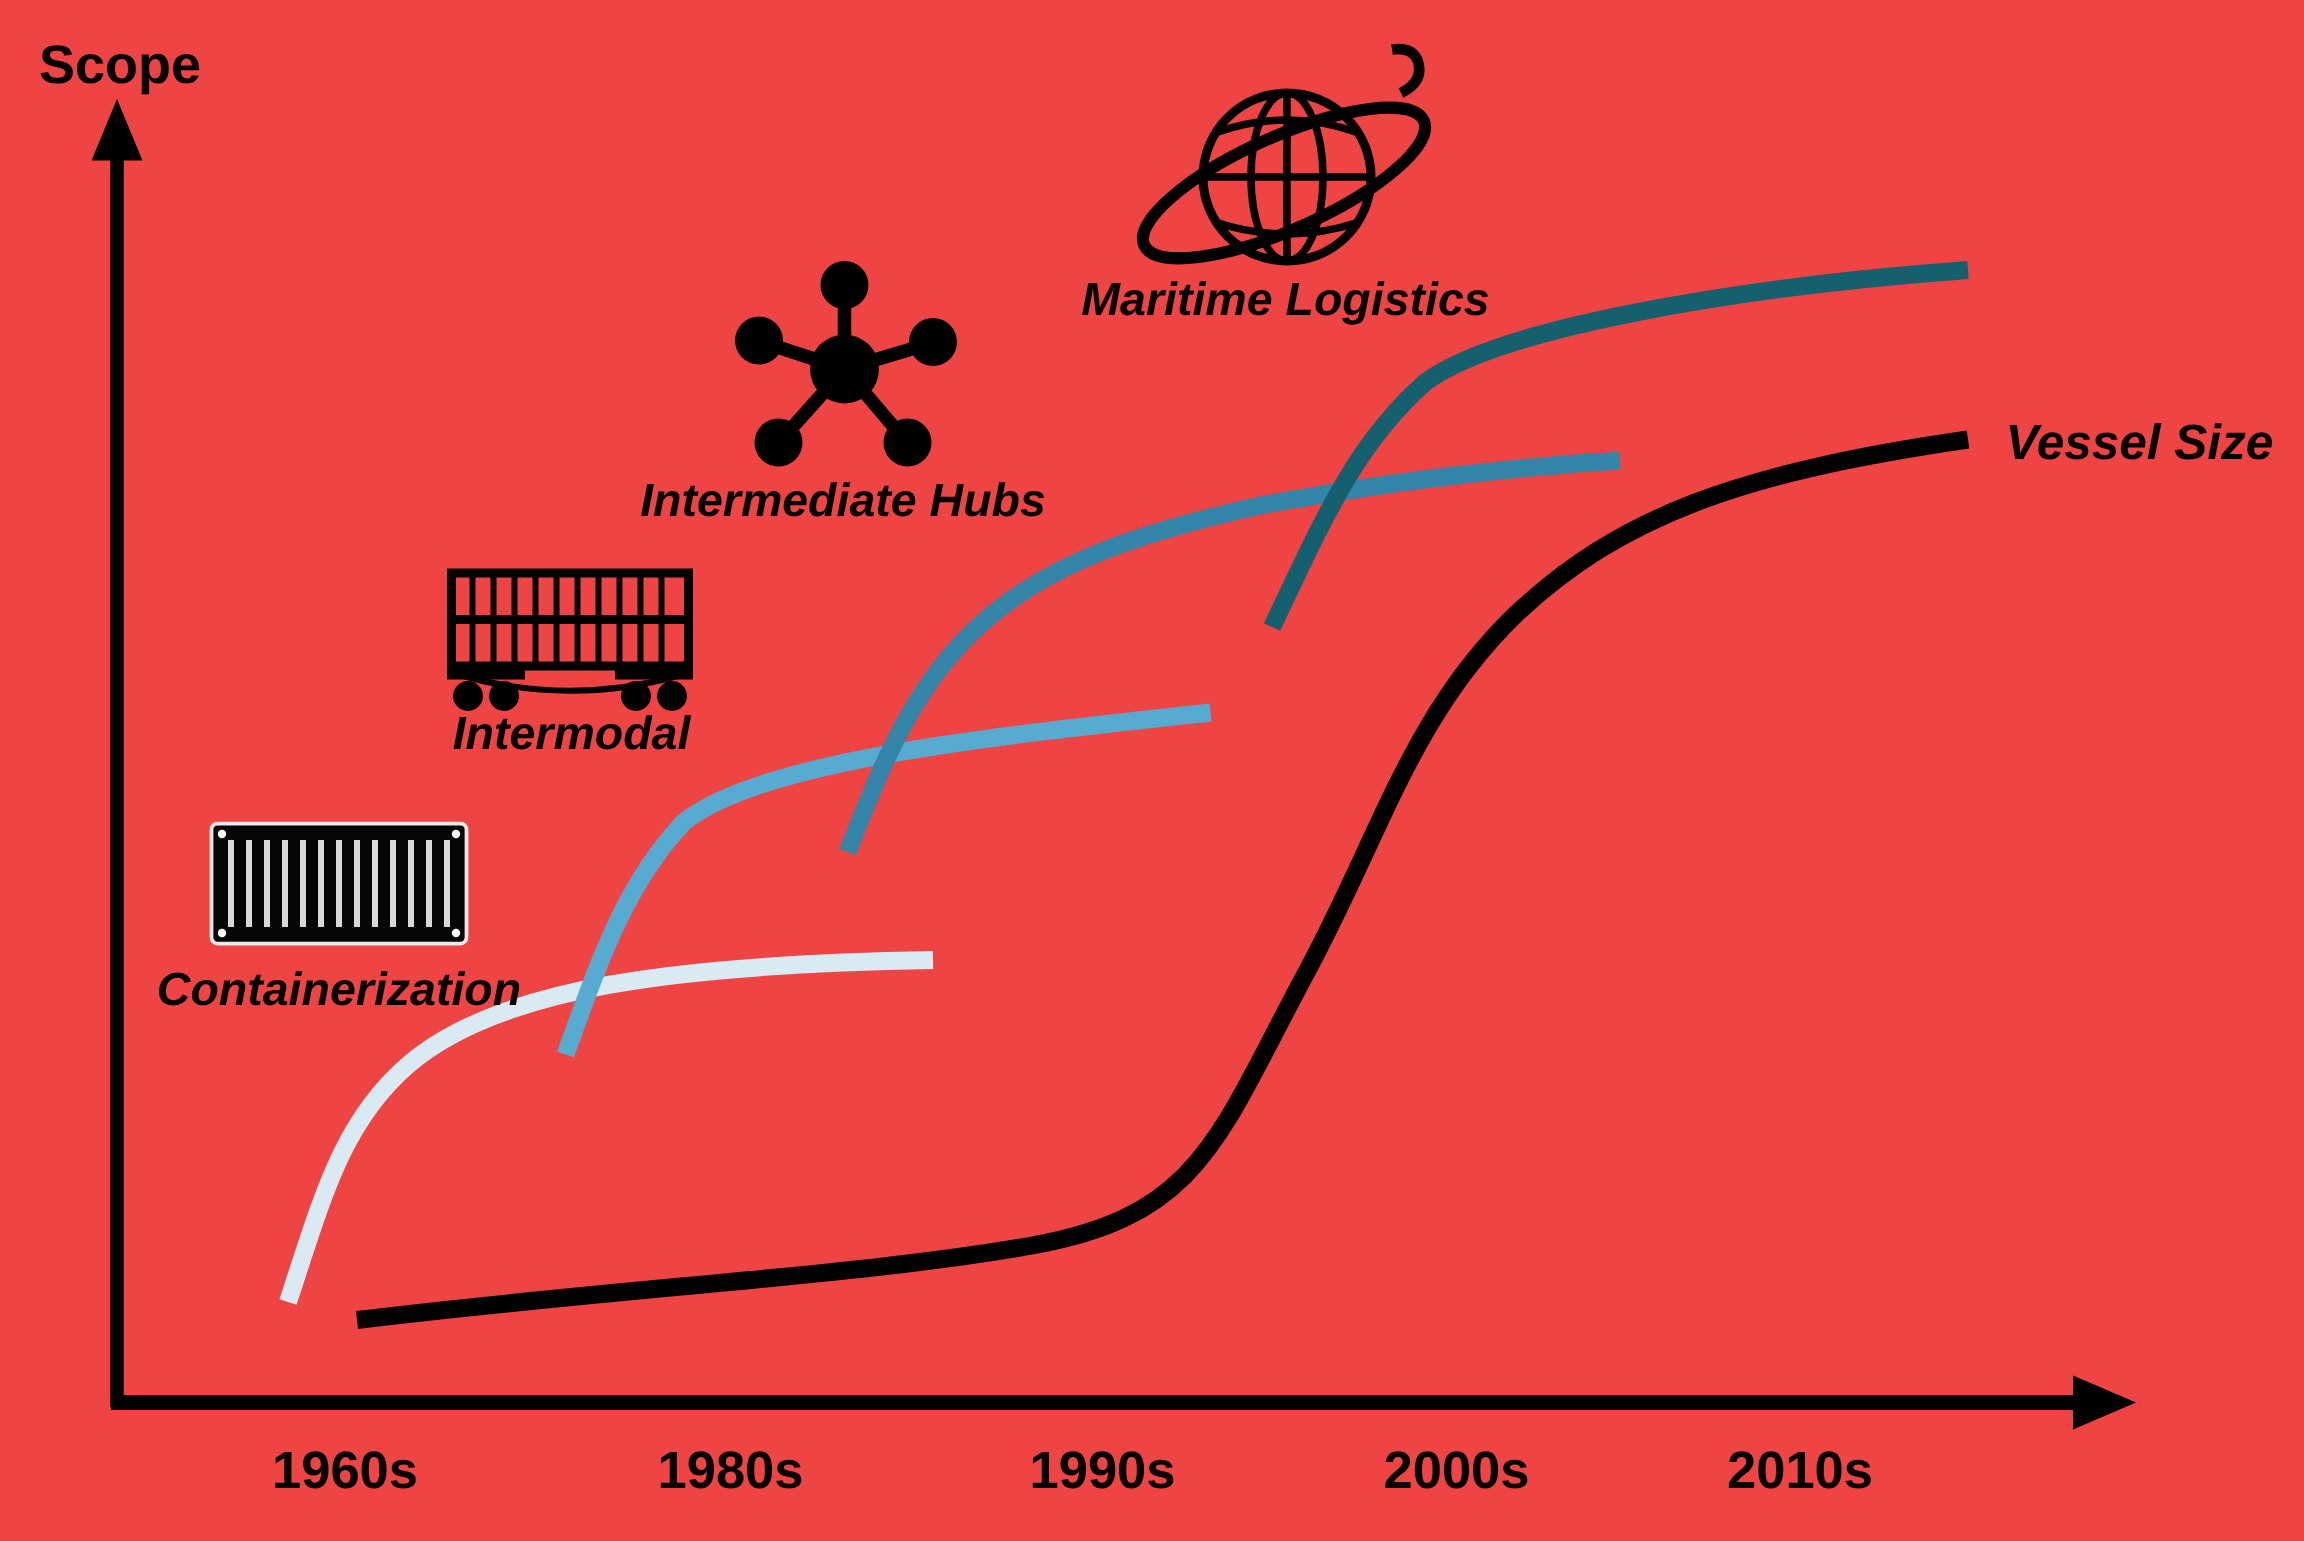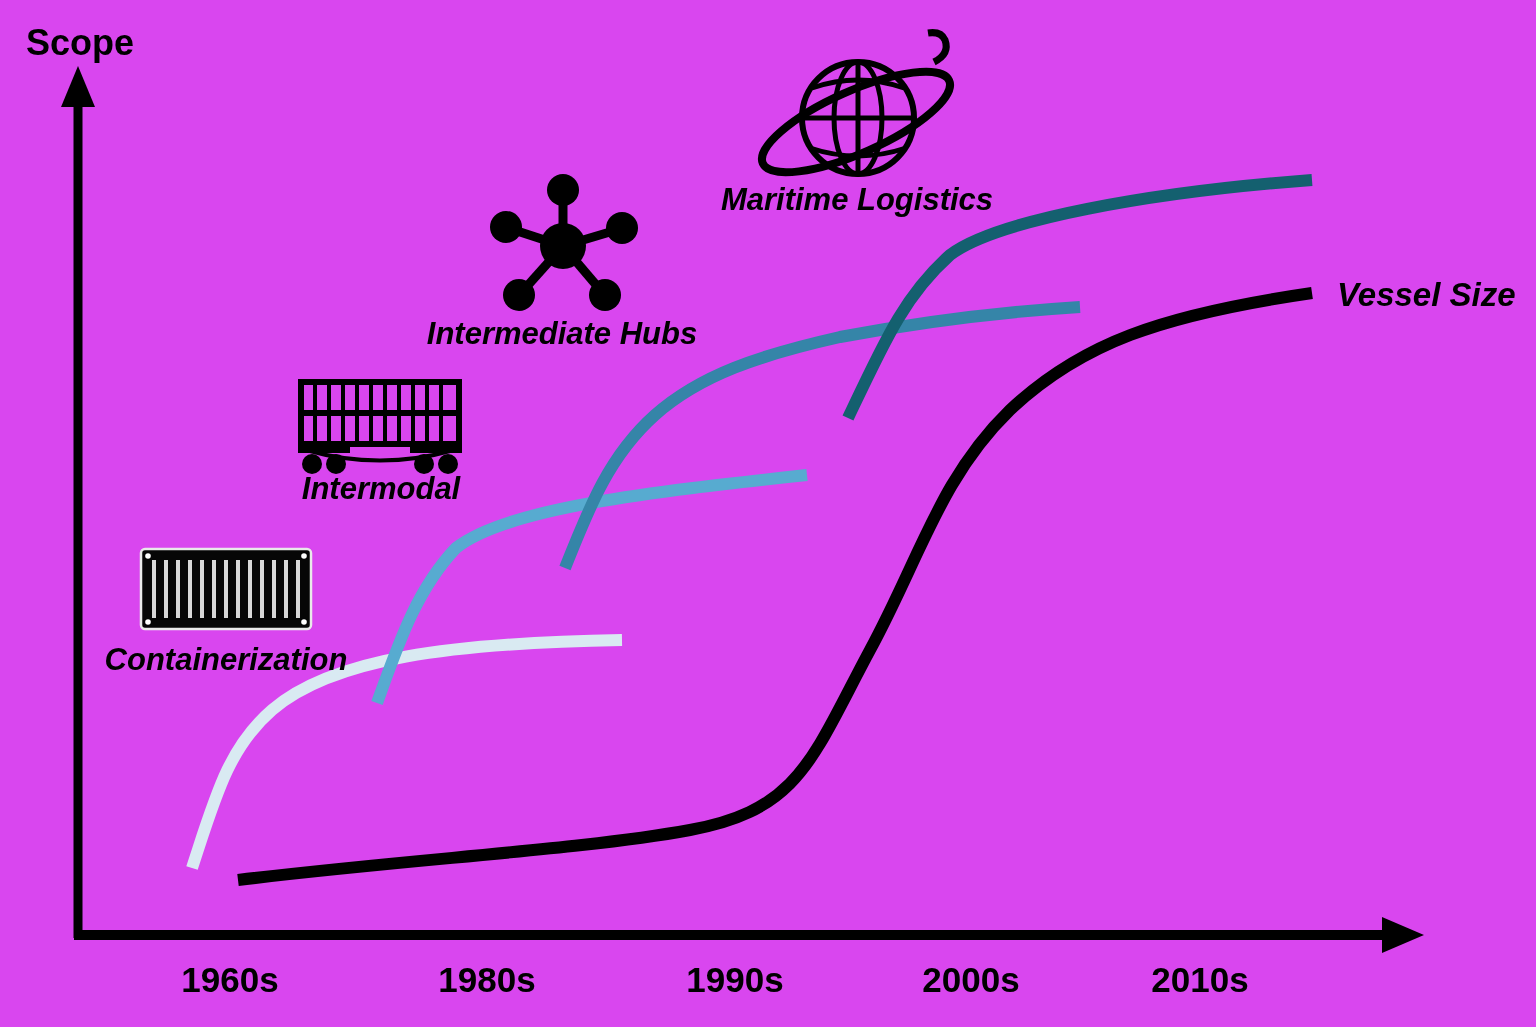--- a/index.html
+++ b/index.html
@@ -45,7 +45,7 @@
 </head>
 <body>
 
-<div class="stage" style="background: #d946ef; text-align: right;">
+<div class="stage" style="background: #ef4444; text-align: right;">
   <svg width="1536" height="1027" viewBox="0 0 1536 1027">
 
     <g>

